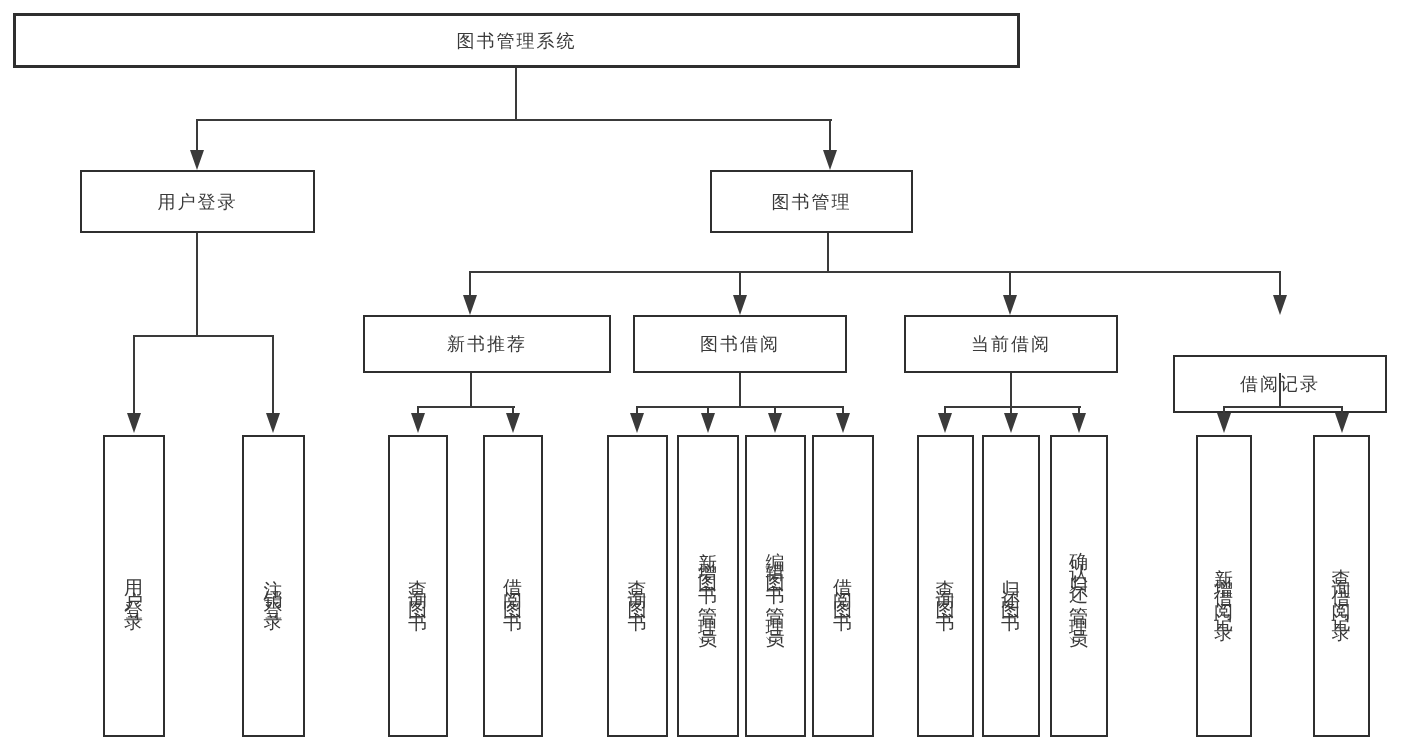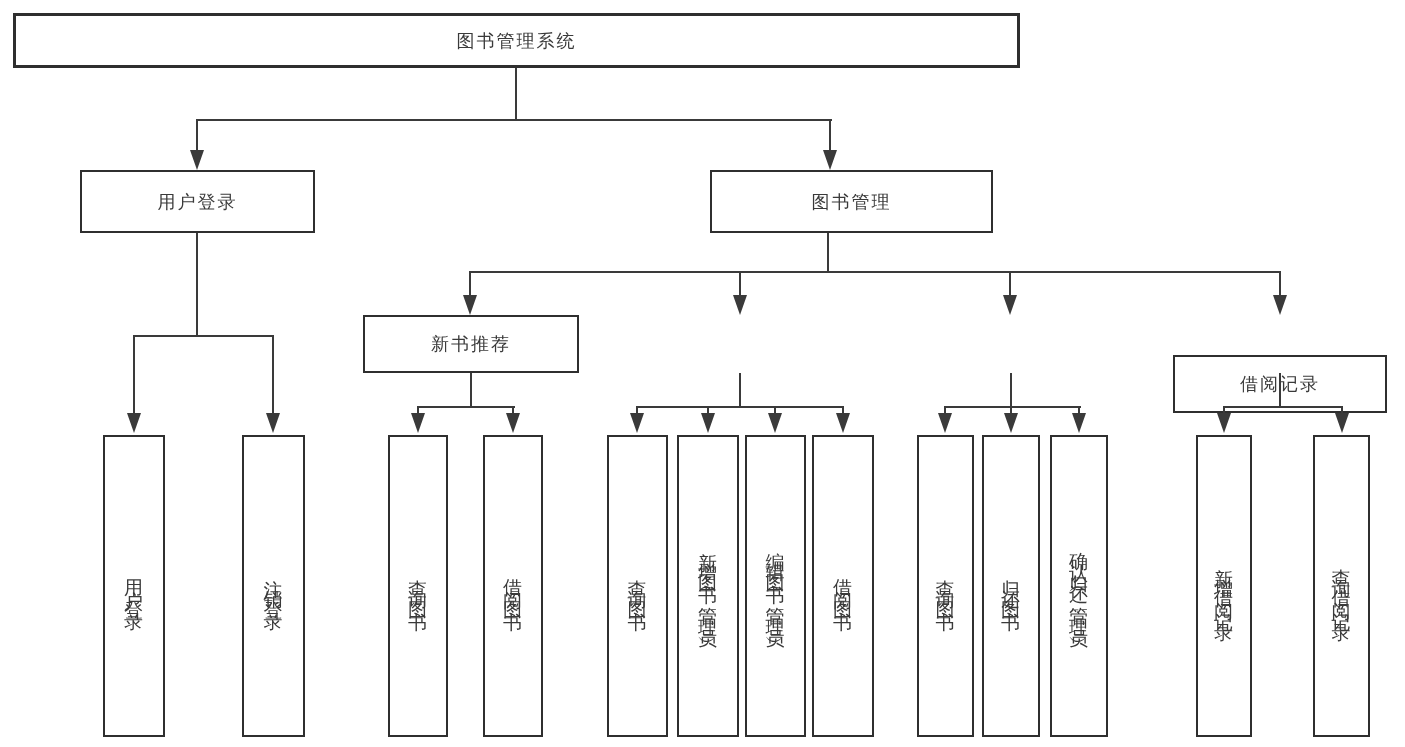--- a/index.html
+++ b/index.html
@@ -50,7 +50,7 @@
   <div class="box hbox" style="left:80px; top:170px; width:235px; height:63px;">
     <span>用户登录</span>
   </div>
-  <div class="box hbox" style="left:710px; top:170px; width:283px; height:63px;">
+  <div class="box hbox" style="left:710px; top:170px; width:203px; height:63px;">
     <span>图书管理</span>
   </div>
 

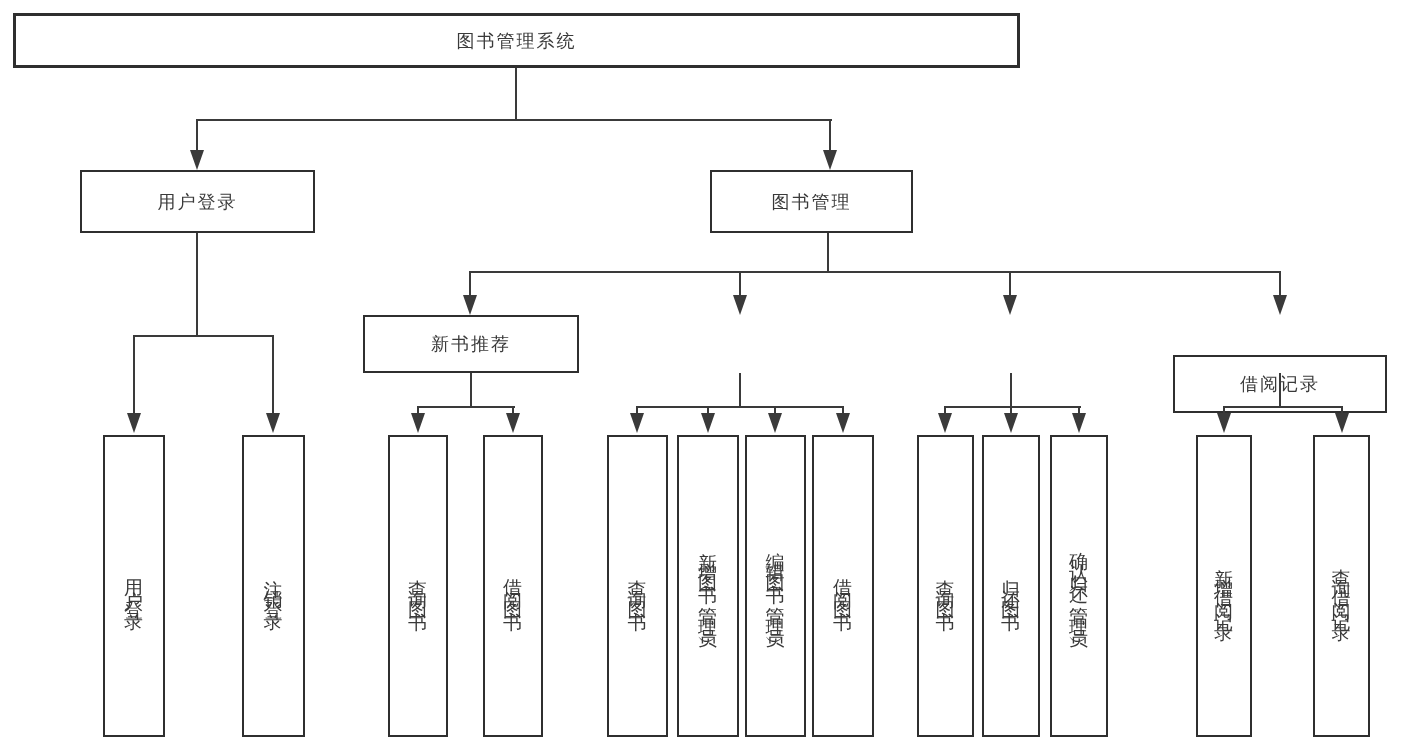--- a/index.html
+++ b/index.html
@@ -72,7 +72,7 @@
   <div class="arrowhead" style="left:1003px; top:295px;"></div>
   <div class="arrowhead" style="left:1273px; top:295px;"></div>
 
-  <div class="box hbox" style="left:363px; top:315px; width:216px; height:58px;">
+  <div class="box hbox" style="left:363px; top:315px; width:248px; height:58px;">
     <span>新书推荐</span>
   </div>
   <div class="box hbox" style="left:1173px; top:315px; width:214px; height:58px;margin-top:40px;">

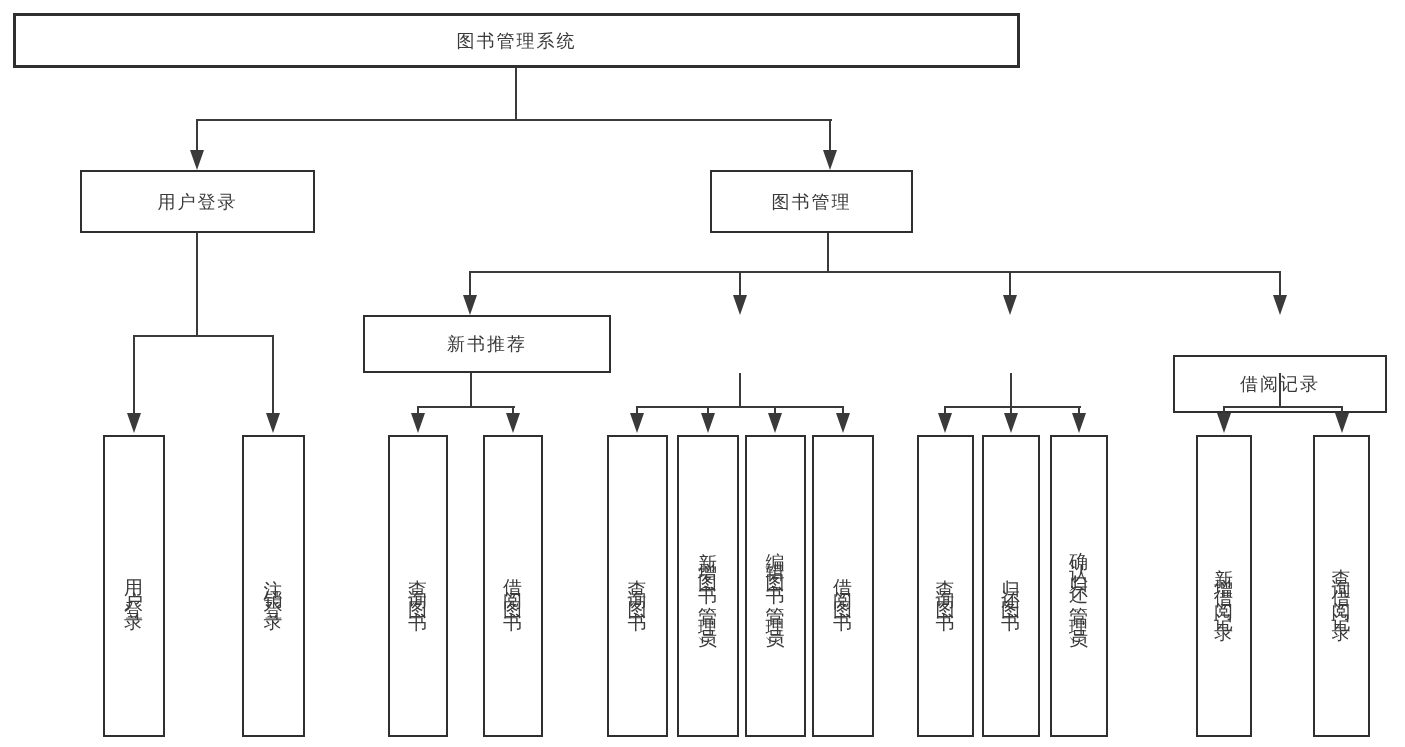--- a/index.html
+++ b/index.html
@@ -74,6 +74,9 @@
 
   <div class="box hbox" style="left:363px; top:315px; width:248px; height:58px;">
     <span>新书推荐</span>
+  </div>
+  <div class="box hbox" style="left:633px; top:315px; width:214px; height:58px;">
+    <span>图书借阅</span>
   </div>
   <div class="box hbox" style="left:1173px; top:315px; width:214px; height:58px;margin-top:40px;">
     <span>借阅记录</span>

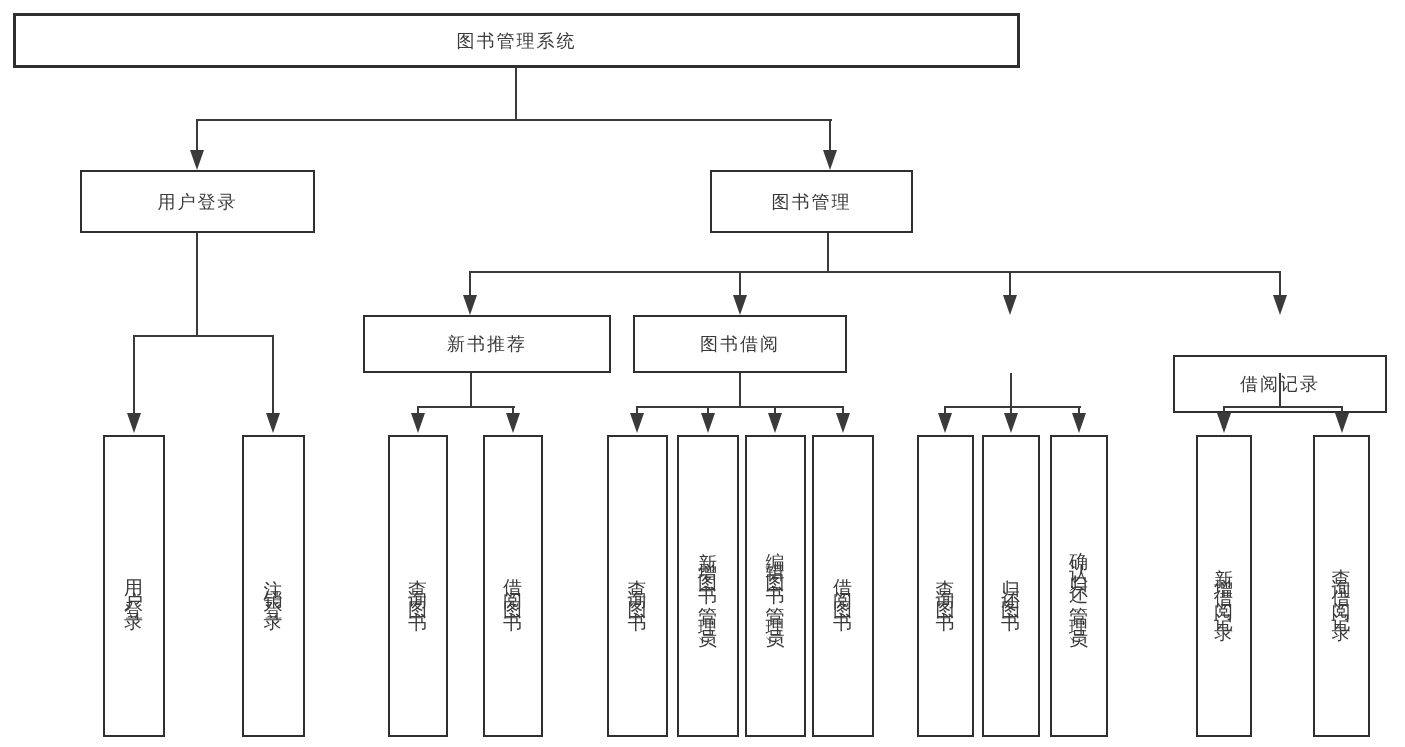--- a/index.html
+++ b/index.html
@@ -77,6 +77,9 @@
   </div>
   <div class="box hbox" style="left:633px; top:315px; width:214px; height:58px;">
     <span>图书借阅</span>
+  </div>
+  <div class="box hbox" style="left:904px; top:315px; width:214px; height:58px;">
+    <span>当前借阅</span>
   </div>
   <div class="box hbox" style="left:1173px; top:315px; width:214px; height:58px;margin-top:40px;">
     <span>借阅记录</span>

